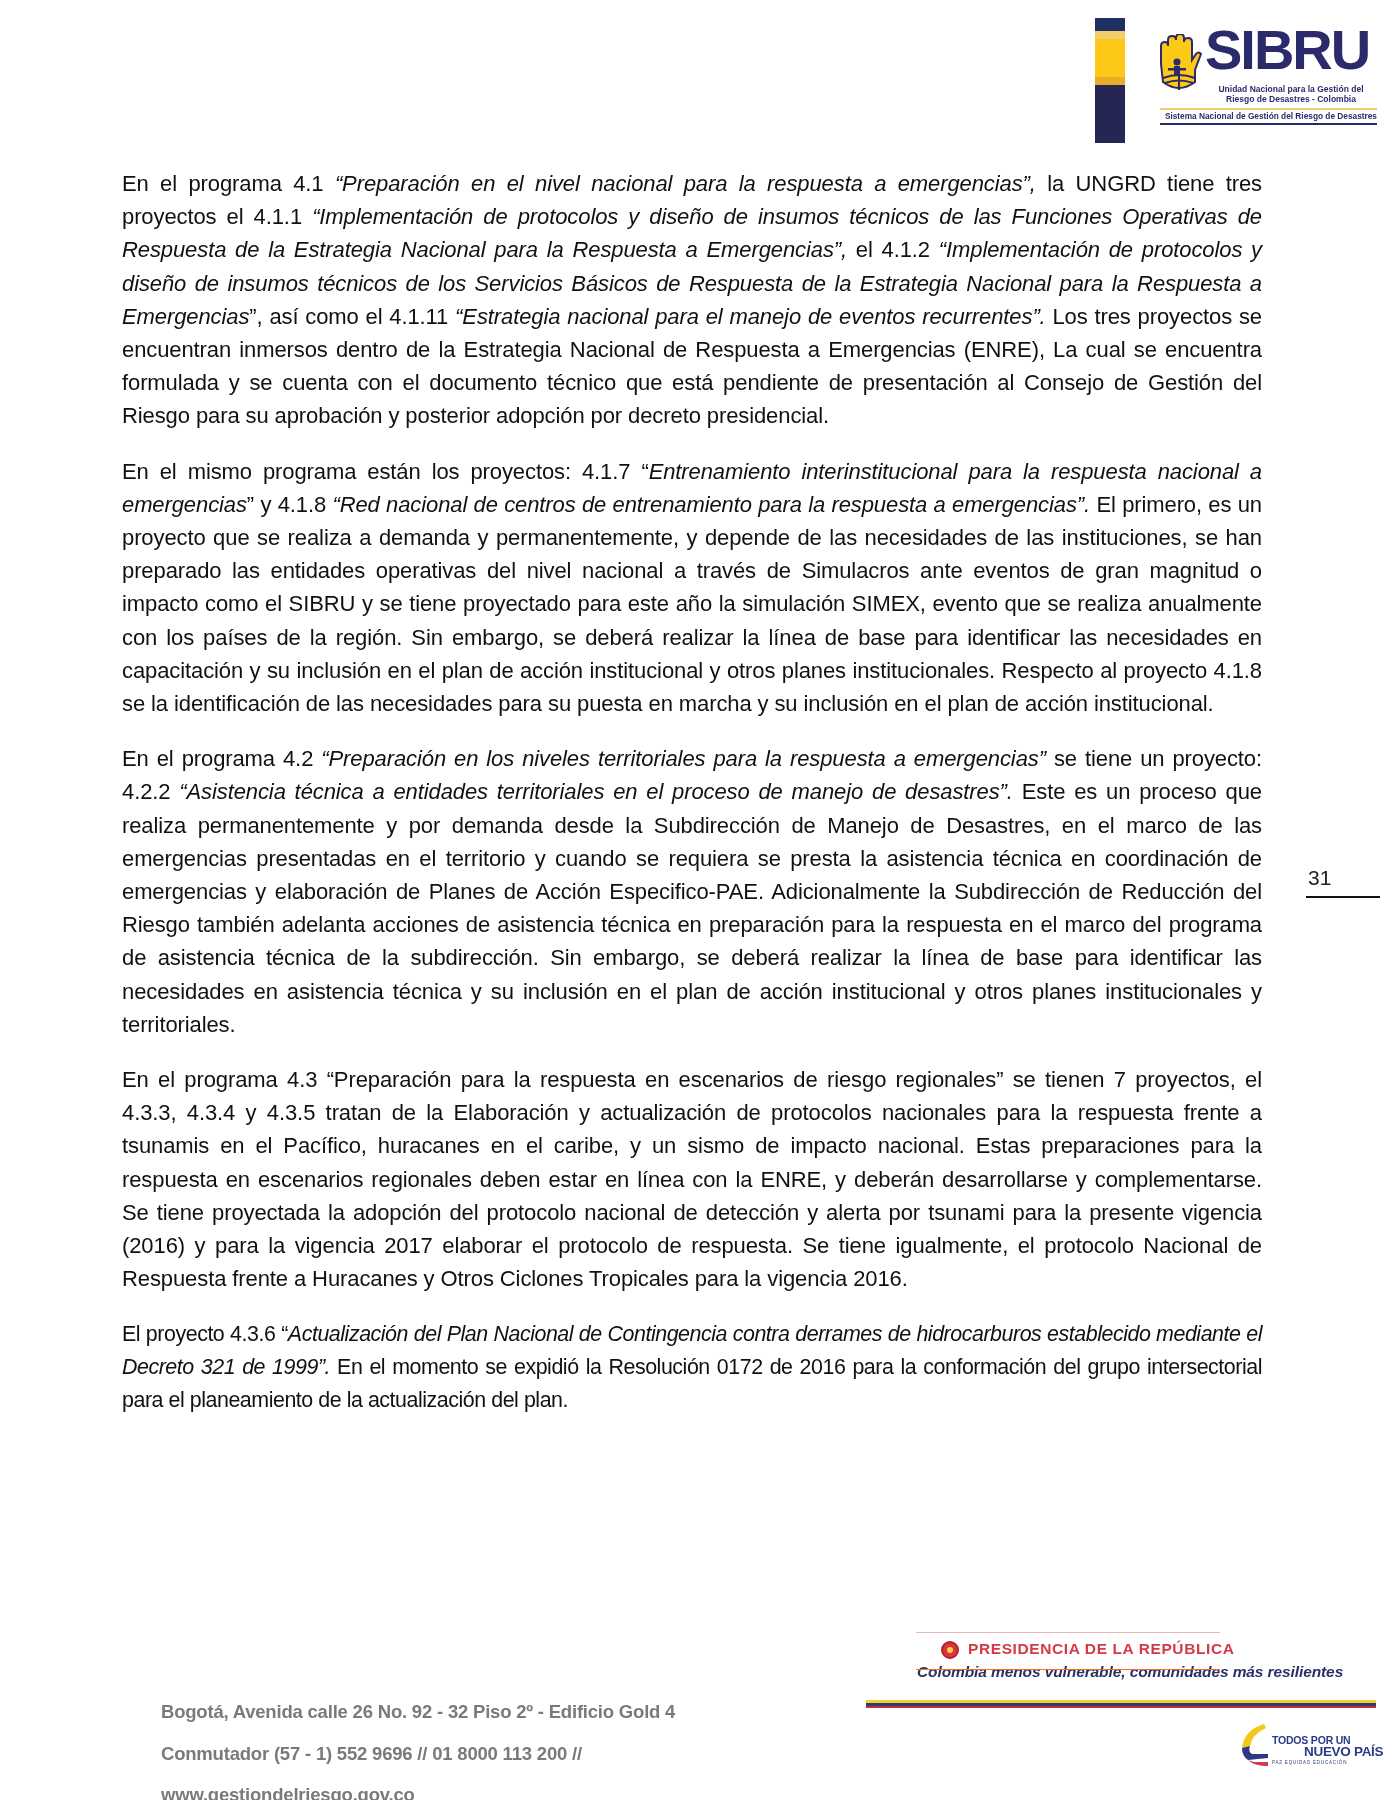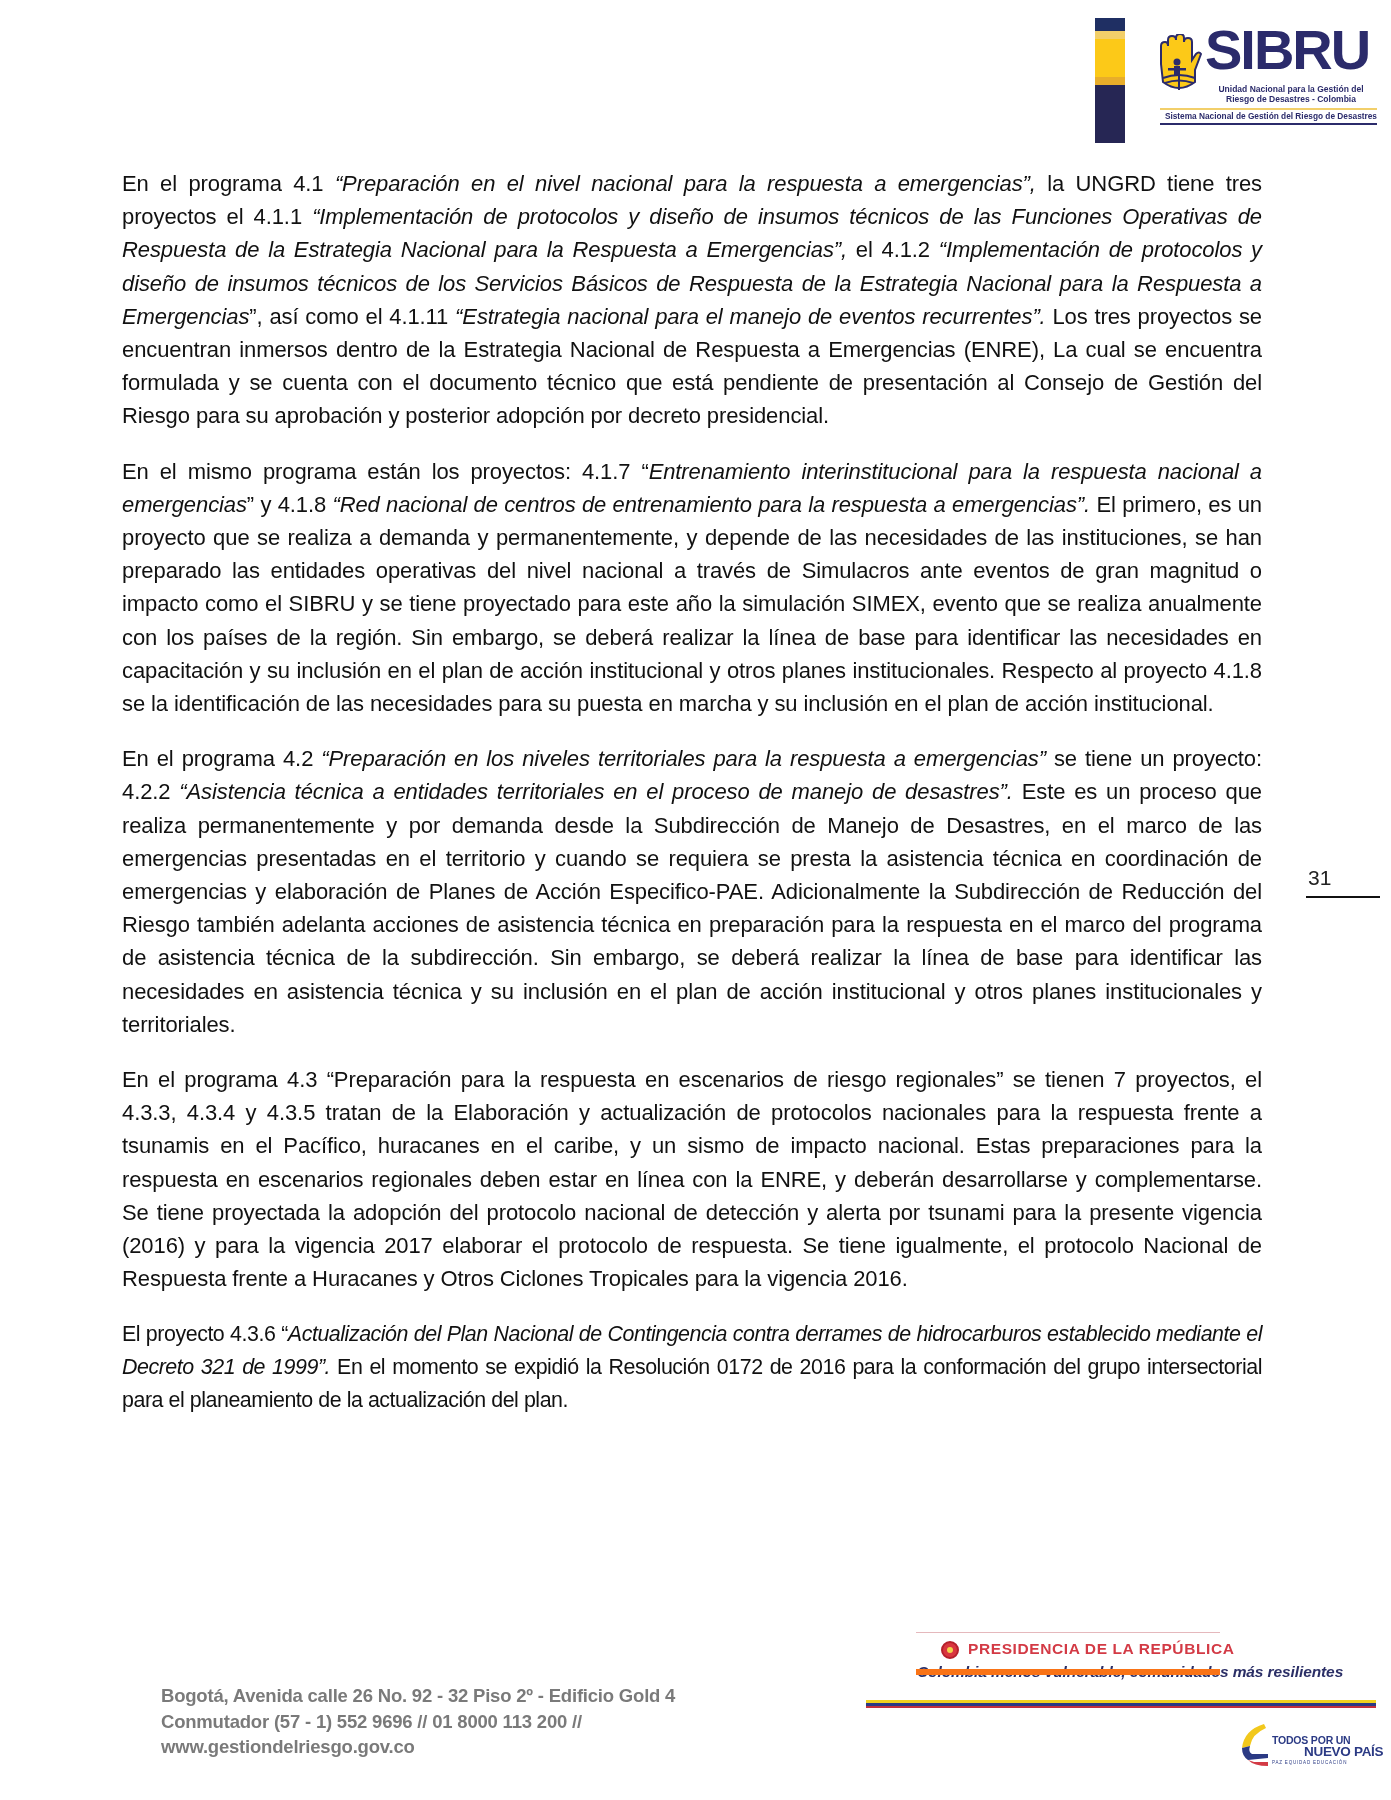--- a/index.html
+++ b/index.html
@@ -180,7 +180,7 @@
       width: 304px;
       height: 36px;
       border-top: 1px solid #e5b8bc;
-      border-bottom: 6px solid #f97316;
+      border-bottom: 1px solid #f97316;
     }
     .presidencia .seal {
       position: absolute;

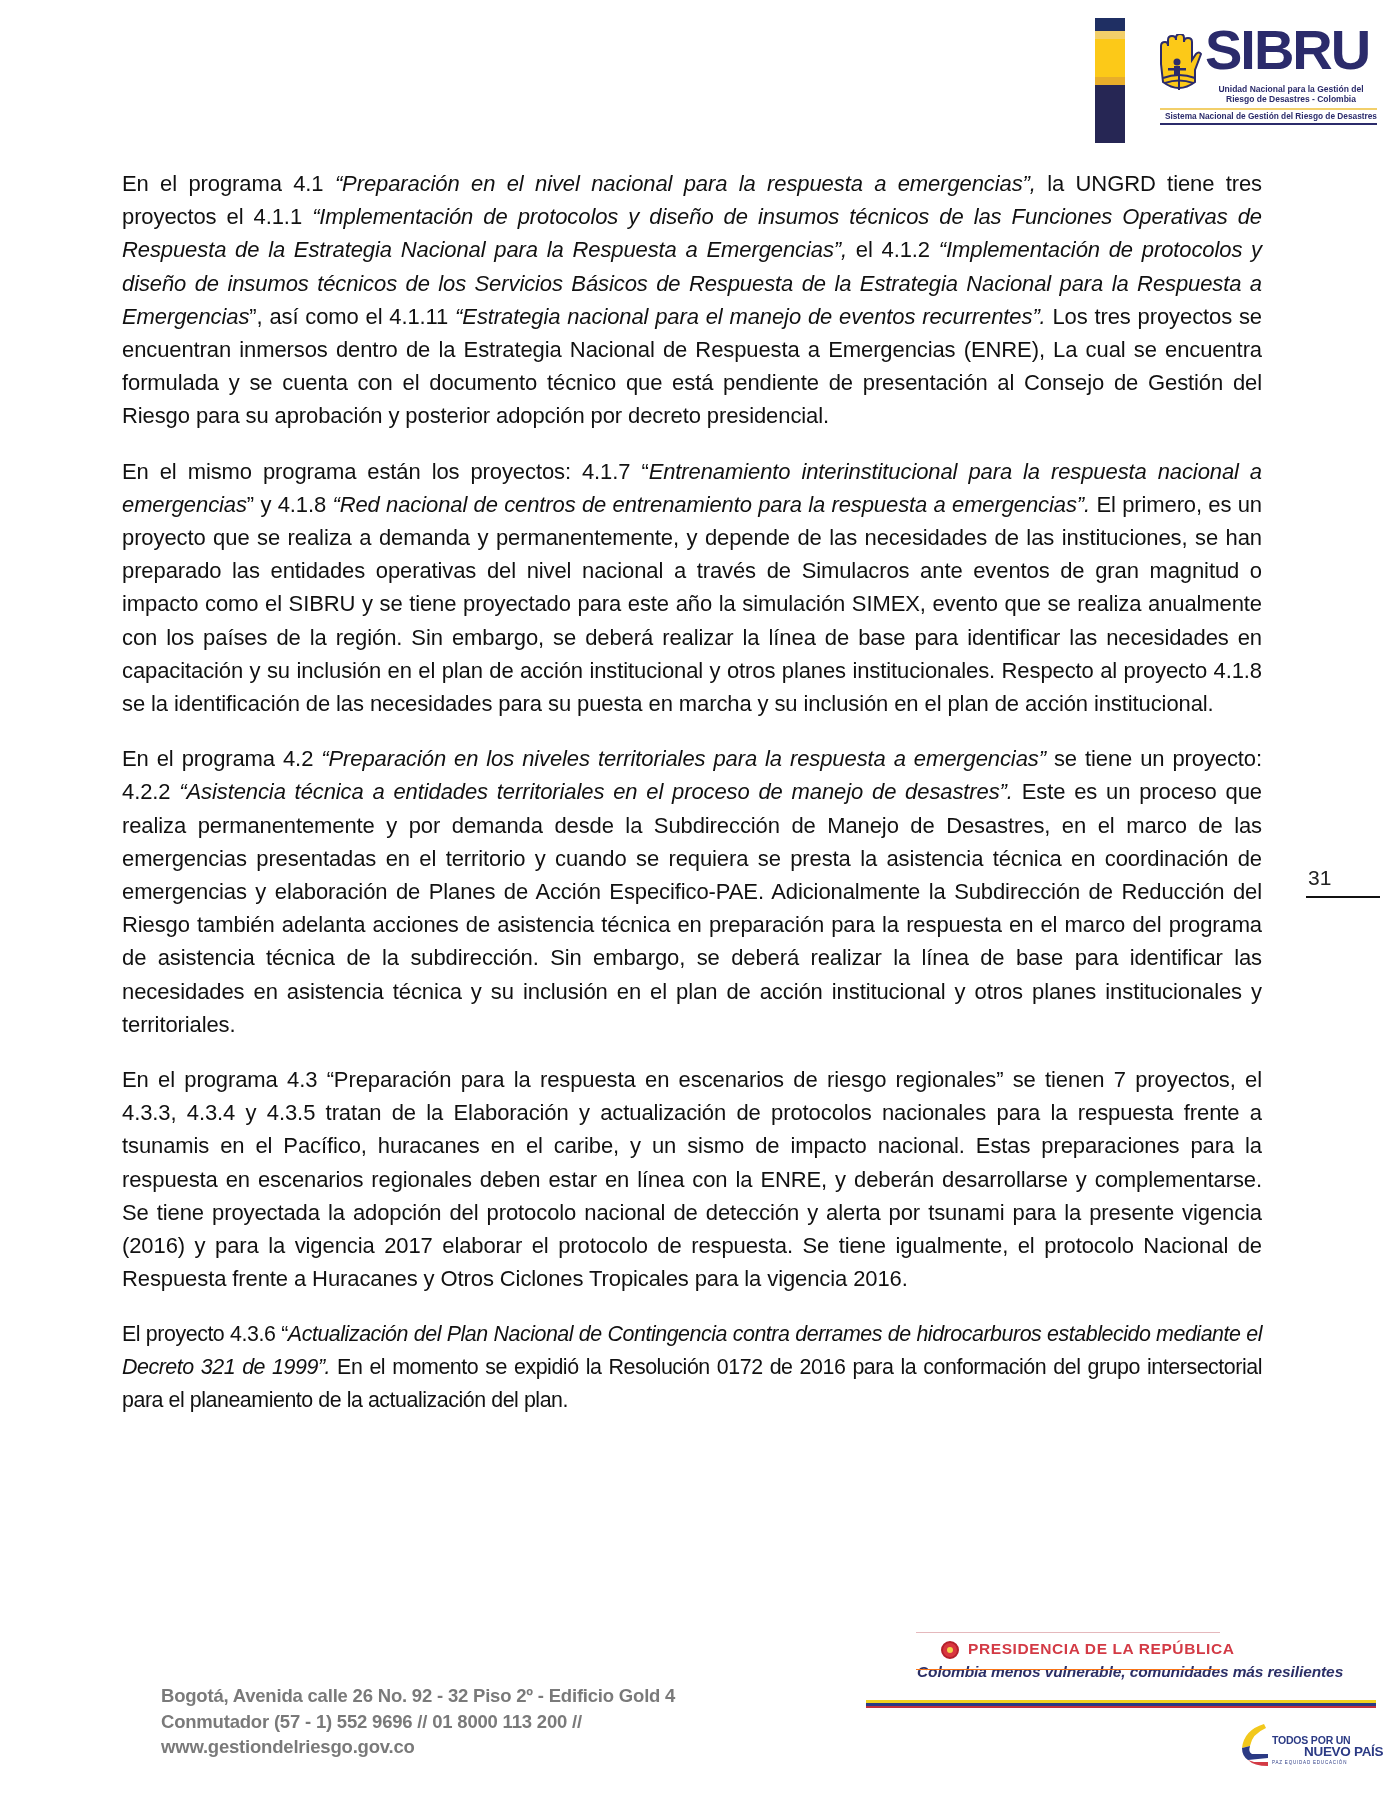--- a/index.html
+++ b/index.html
@@ -148,7 +148,7 @@
       color: #7a7a7a;
       letter-spacing: -0.2px;
     }
-    .footer-address div { white-space: nowrap; }
+    .footer-address div { white-space: nowrap; margin-top: 16px; }
 
     .slogan {
       position: absolute;

